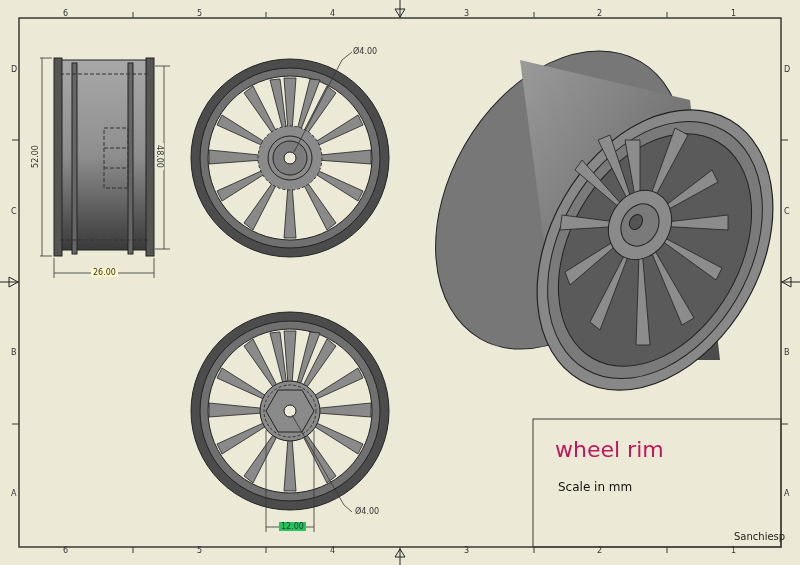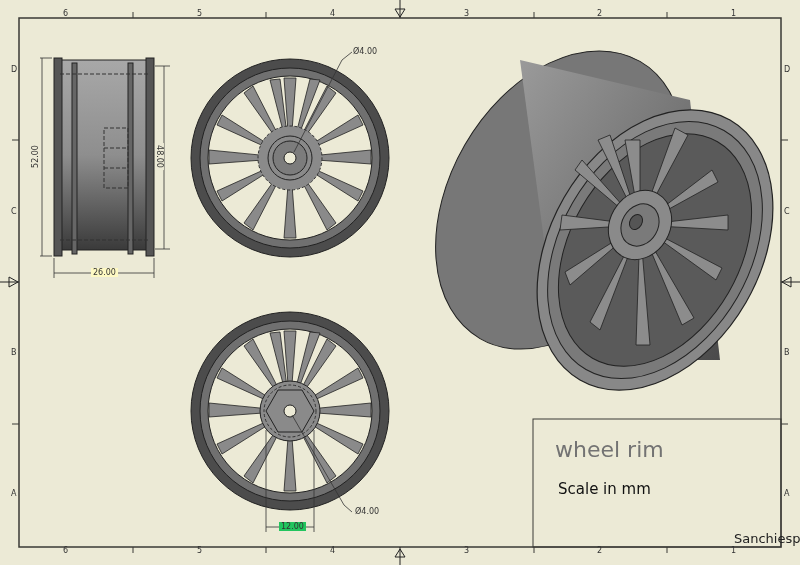--- a/index.html
+++ b/index.html
@@ -8,7 +8,7 @@
   .zone-lbl { position:absolute; font-size:8px; color:#333; font-family:"DejaVu Sans", sans-serif; }
   .dim { position:absolute; font-size:8px; color:#333; font-family:"DejaVu Sans", sans-serif; }
   svg { position:absolute; left:0; top:0; }
-  #tb-title { position:absolute; left:555px; top:437px; font-size:22px; color:#737373; font-family:"DejaVu Sans", sans-serif; }
+  #tb-title { position:absolute; left:555px; top:437px; font-size:22px; color:#be185d; font-family:"DejaVu Sans", sans-serif; }
   #tb-scale { position:absolute; left:558px; top:480px; font-size:15px; color:#111; font-family:"DejaVu Sans", sans-serif; }
   #tb-author { position:absolute; left:734px; top:531px; font-size:13px; color:#222; font-family:"DejaVu Sans", sans-serif; }
 </style>

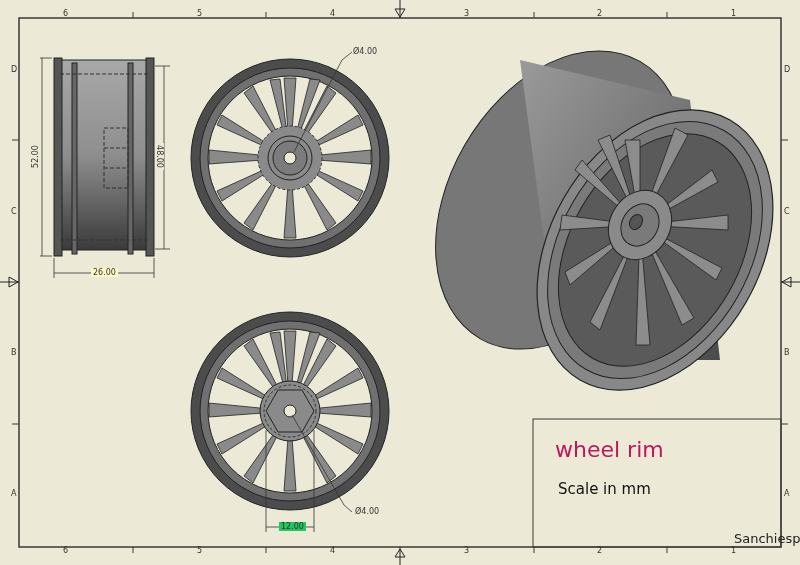--- a/index.html
+++ b/index.html
@@ -9,7 +9,7 @@
   .dim { position:absolute; font-size:8px; color:#333; font-family:"DejaVu Sans", sans-serif; }
   svg { position:absolute; left:0; top:0; }
   #tb-title { position:absolute; left:555px; top:437px; font-size:22px; color:#be185d; font-family:"DejaVu Sans", sans-serif; }
-  #tb-scale { position:absolute; left:558px; top:480px; font-size:15px; color:#111; font-family:"DejaVu Sans", sans-serif; }
+  #tb-scale { position:absolute; left:558px; top:480px; font-size:12px; color:#111; font-family:"DejaVu Sans", sans-serif; }
   #tb-author { position:absolute; left:734px; top:531px; font-size:13px; color:#222; font-family:"DejaVu Sans", sans-serif; }
 </style>
 </head>

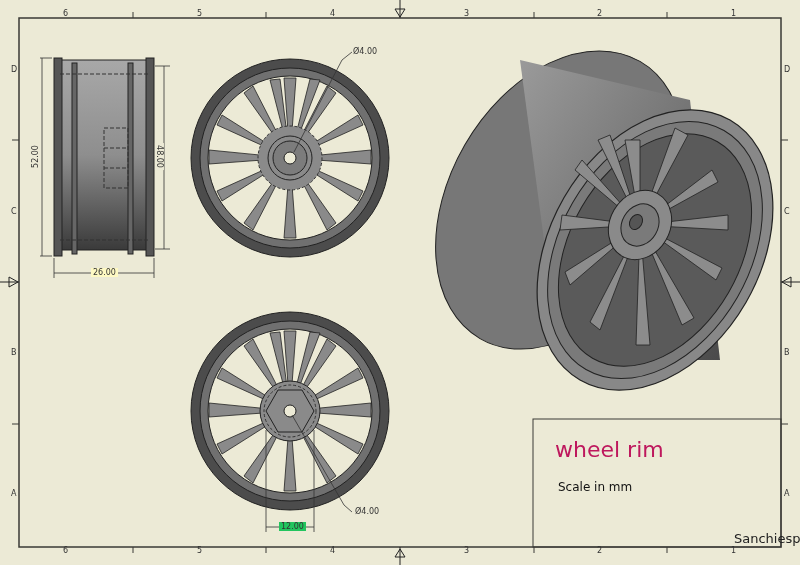--- a/index.html
+++ b/index.html
@@ -10,7 +10,7 @@
   svg { position:absolute; left:0; top:0; }
   #tb-title { position:absolute; left:555px; top:437px; font-size:22px; color:#be185d; font-family:"DejaVu Sans", sans-serif; }
   #tb-scale { position:absolute; left:558px; top:480px; font-size:12px; color:#111; font-family:"DejaVu Sans", sans-serif; }
-  #tb-author { position:absolute; left:734px; top:531px; font-size:13px; color:#222; font-family:"DejaVu Sans", sans-serif; }
+  #tb-author { position:absolute; left:734px; top:531px; font-size:10px; color:#222; font-family:"DejaVu Sans", sans-serif; }
 </style>
 </head>
 <body>

